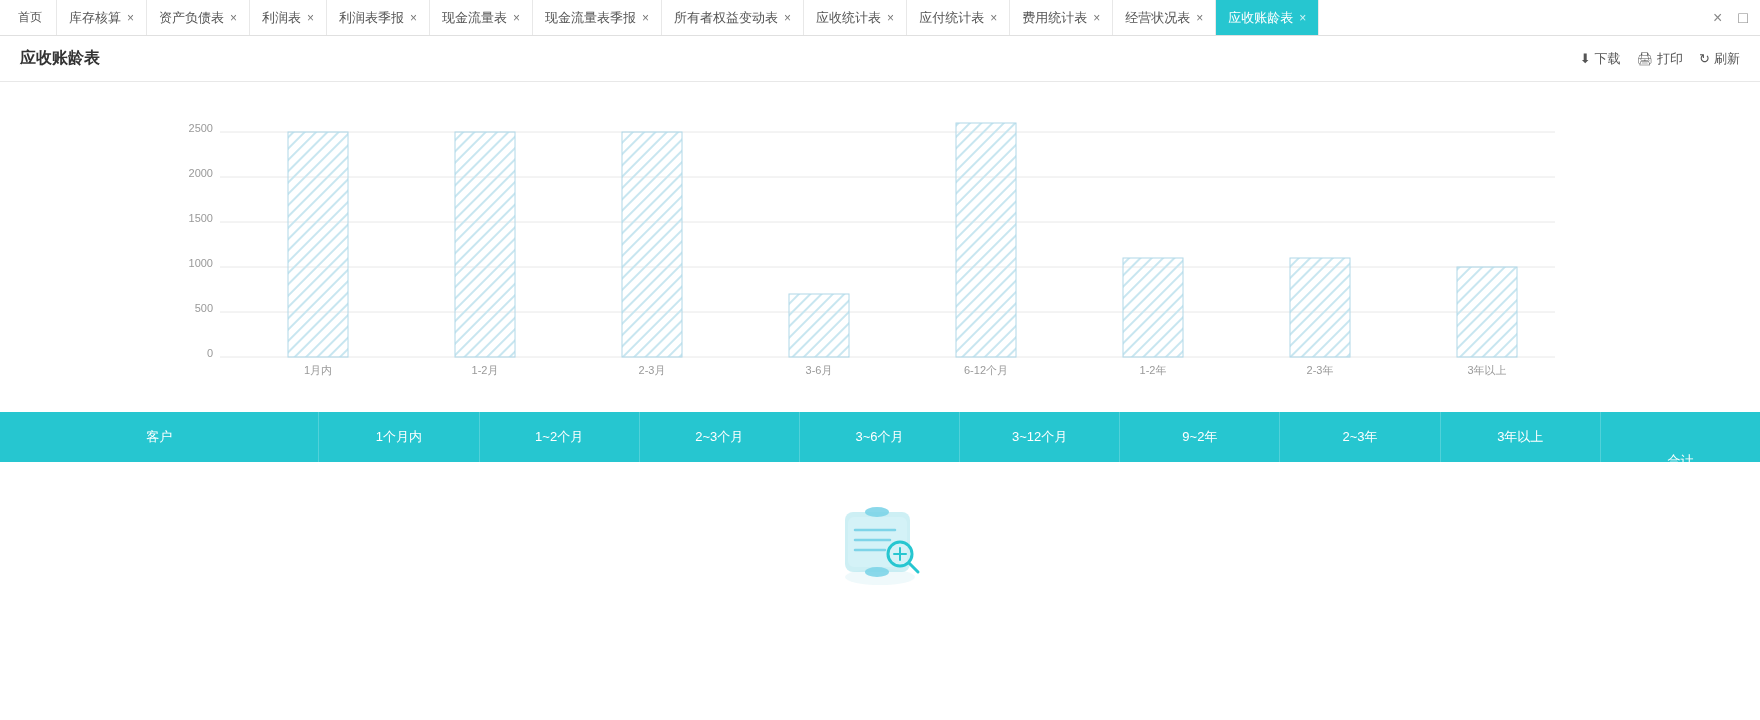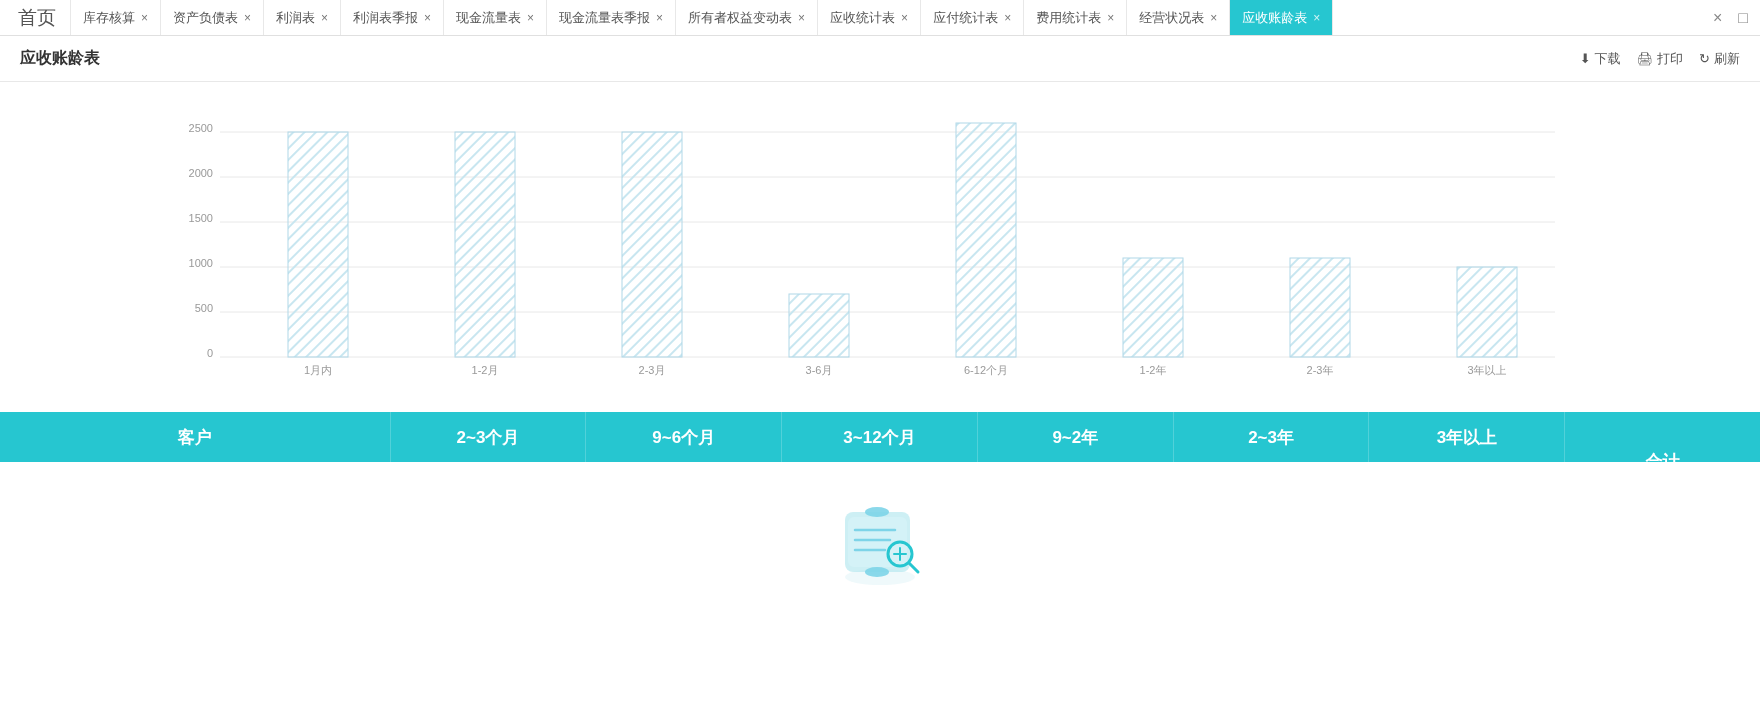--- a/index.html
+++ b/index.html
@@ -44,7 +44,7 @@
     .tab-item.active .tab-close { color: #fff; }
     .tab-home {
       padding: 0 14px;
-      font-size: 19px;
+      font-size: 12px;
       color: #555;
       cursor: pointer;
       border-right: 1px solid #e8e8e8;

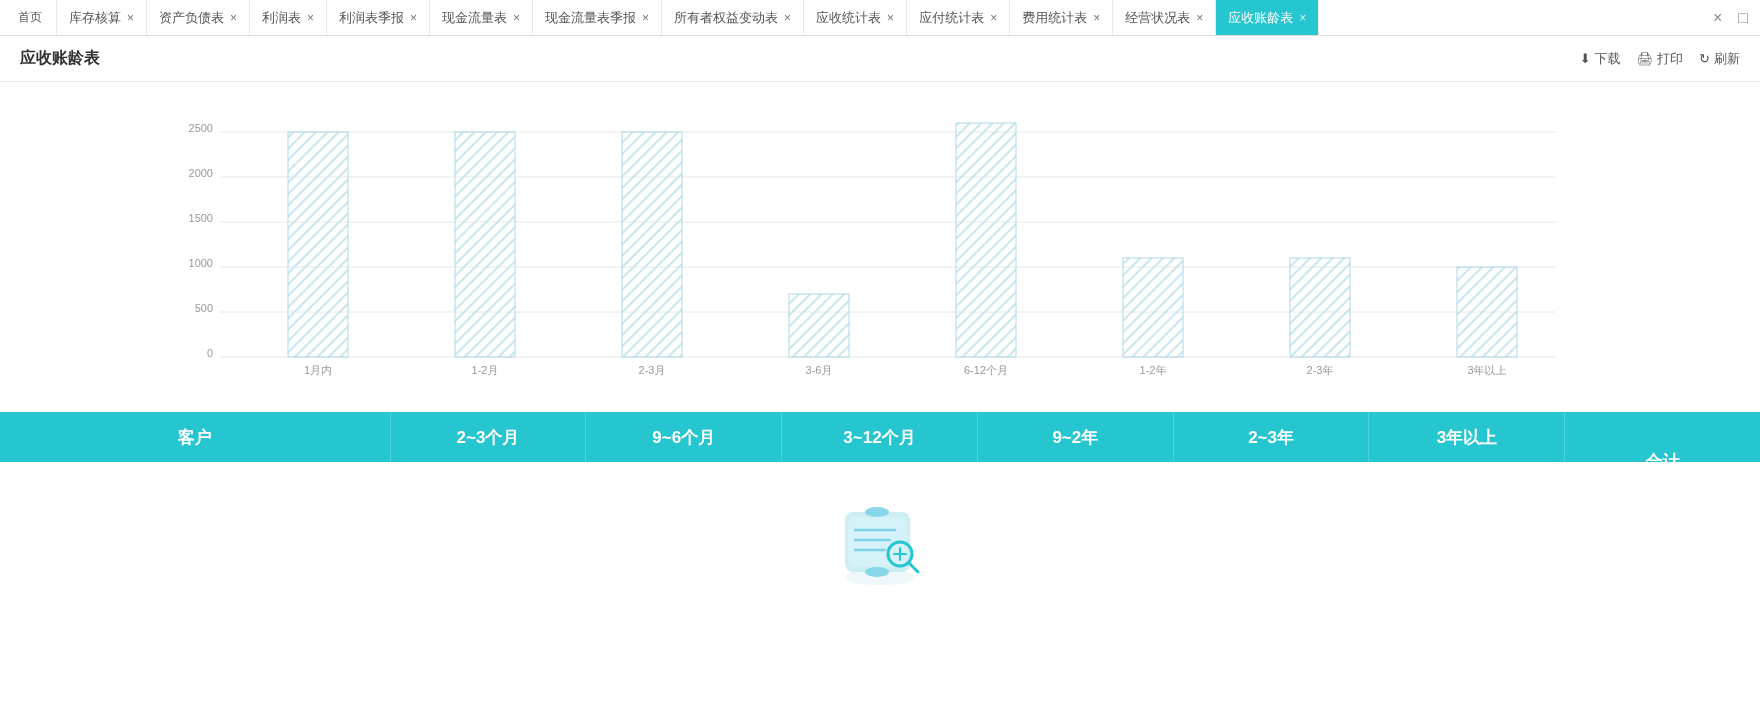--- a/index.html
+++ b/index.html
@@ -123,8 +123,8 @@
       align-items: center;
       justify-content: center;
       color: #fff;
-      font-size: 17px;
-      font-weight: 700;
+      font-size: 13px;
+      font-weight: 400;
       border-right: 1px solid rgba(255,255,255,0.2);
     }
     .table-header-cell:first-child { flex: 2; }

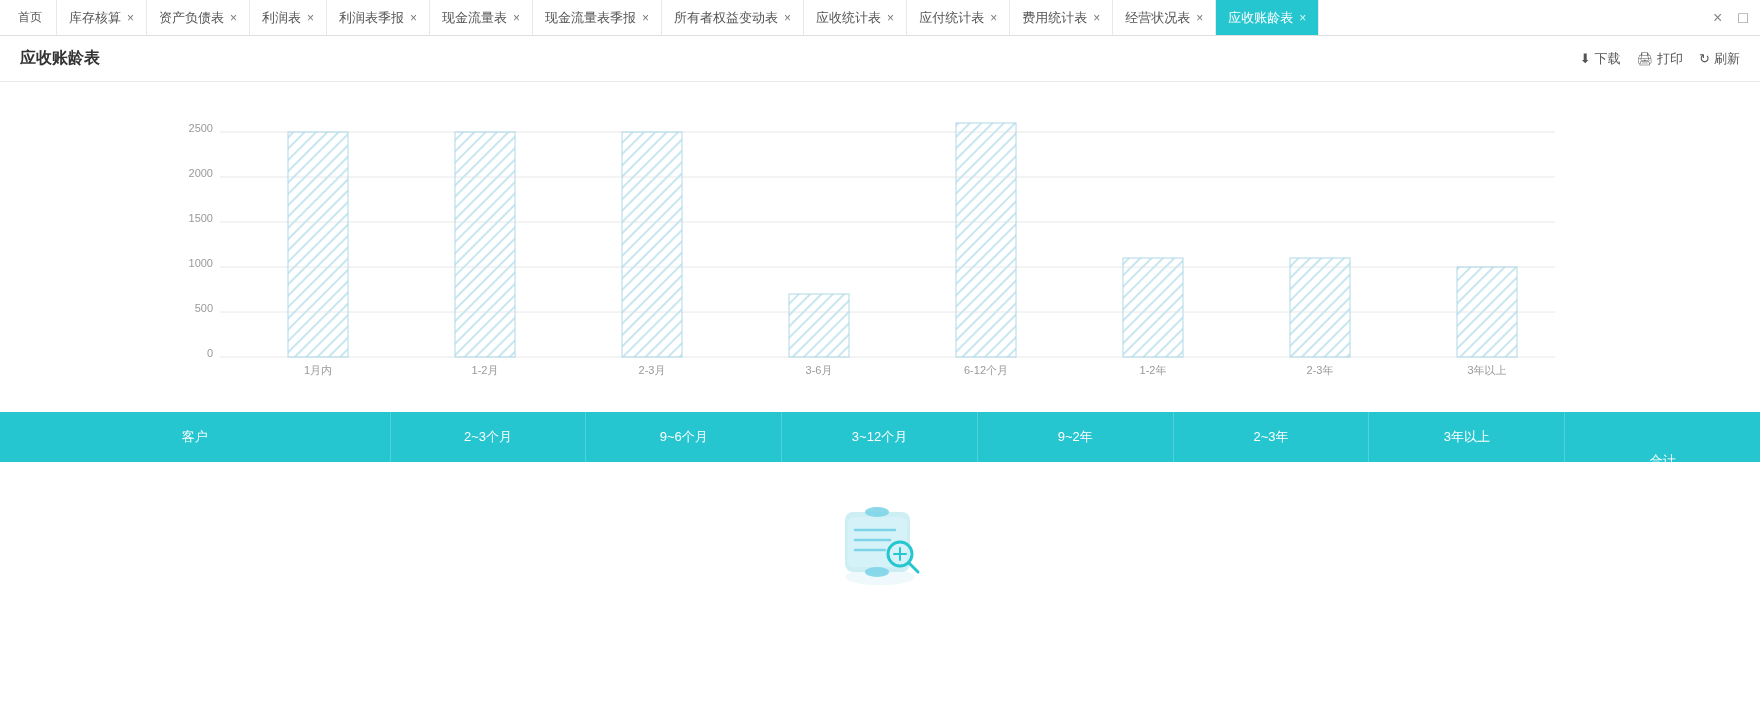--- a/index.html
+++ b/index.html
@@ -249,6 +249,7 @@
 
   <div class="table-header" id="table-header-row">
   <div class="table-header-cell">客户</div>
+      <div class="table-header-cell">1个月内</div>
       <div class="table-header-cell">2~3个月</div>
       <div class="table-header-cell">9~6个月</div>
       <div class="table-header-cell">3~12个月</div>

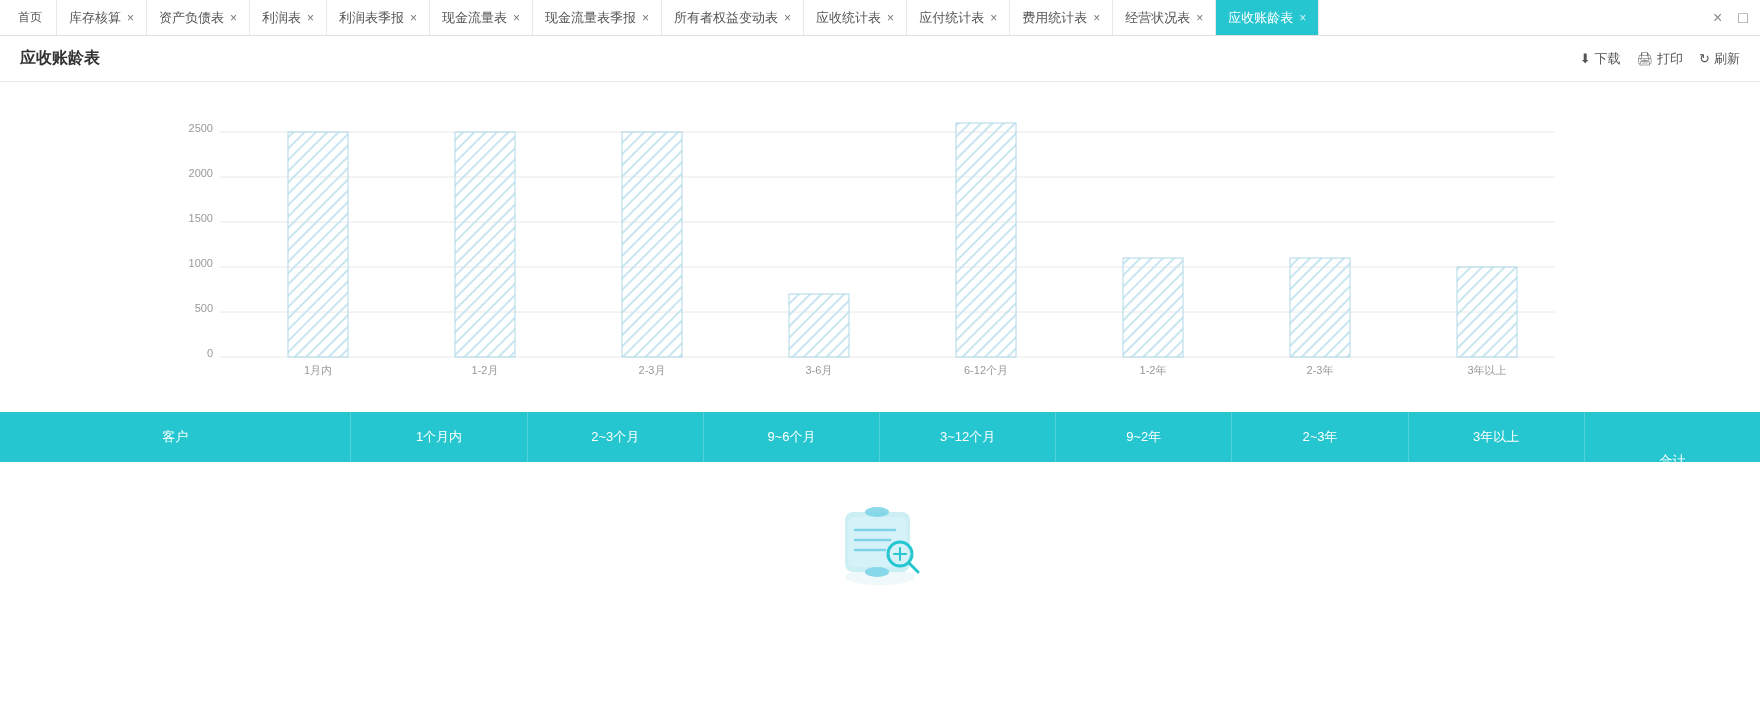--- a/index.html
+++ b/index.html
@@ -250,6 +250,7 @@
   <div class="table-header" id="table-header-row">
   <div class="table-header-cell">客户</div>
       <div class="table-header-cell">1个月内</div>
+      <div class="table-header-cell">1~2个月</div>
       <div class="table-header-cell">2~3个月</div>
       <div class="table-header-cell">9~6个月</div>
       <div class="table-header-cell">3~12个月</div>

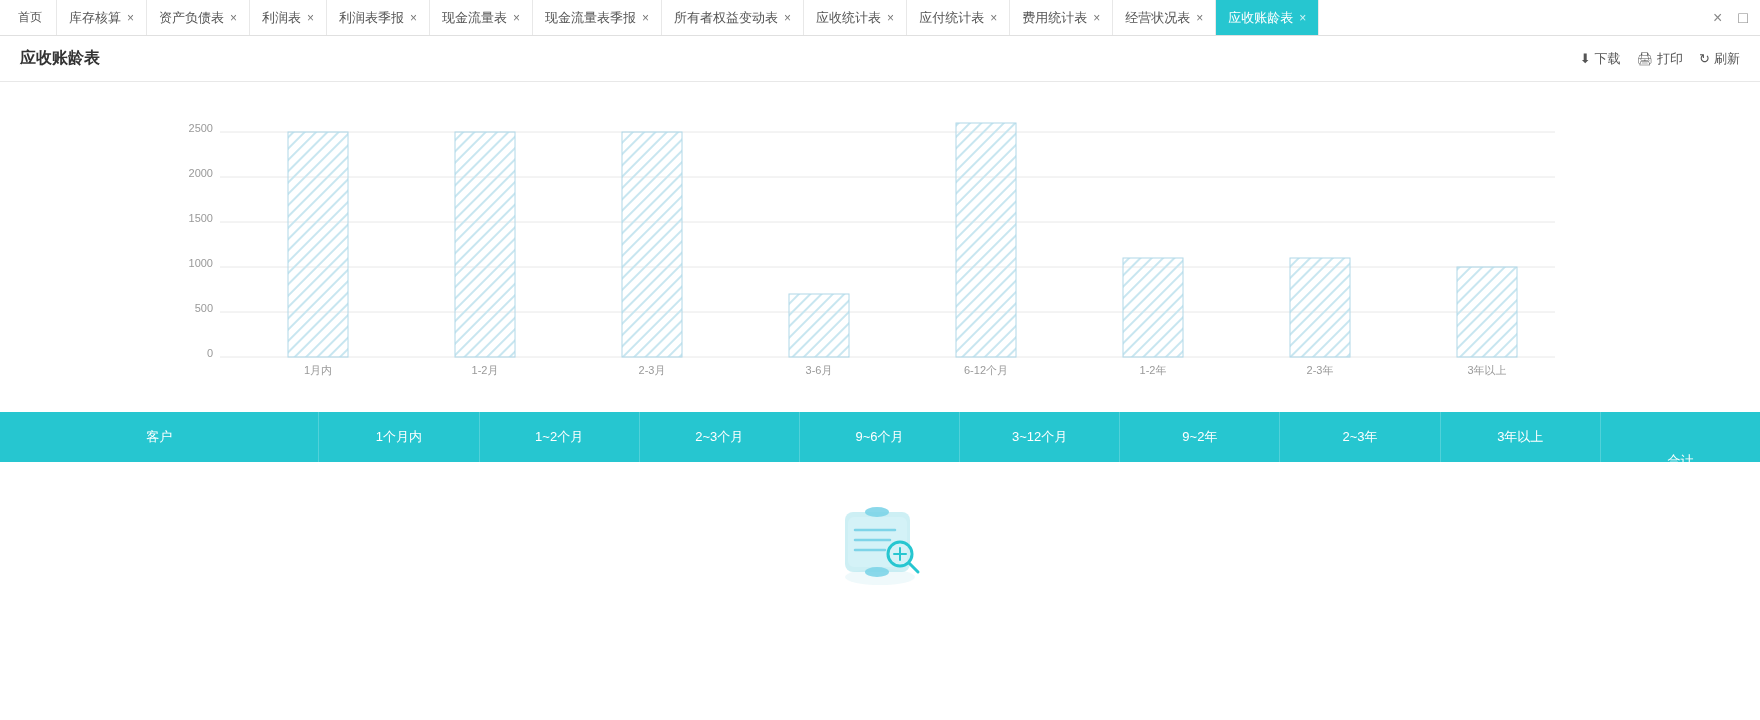--- a/index.html
+++ b/index.html
@@ -252,7 +252,7 @@
       <div class="table-header-cell">1个月内</div>
       <div class="table-header-cell">1~2个月</div>
       <div class="table-header-cell">2~3个月</div>
-      <div class="table-header-cell">9~6个月</div>
+      <div class="table-header-cell">3~6个月</div>
       <div class="table-header-cell">3~12个月</div>
       <div class="table-header-cell">9~2年</div>
       <div class="table-header-cell">2~3年</div>

